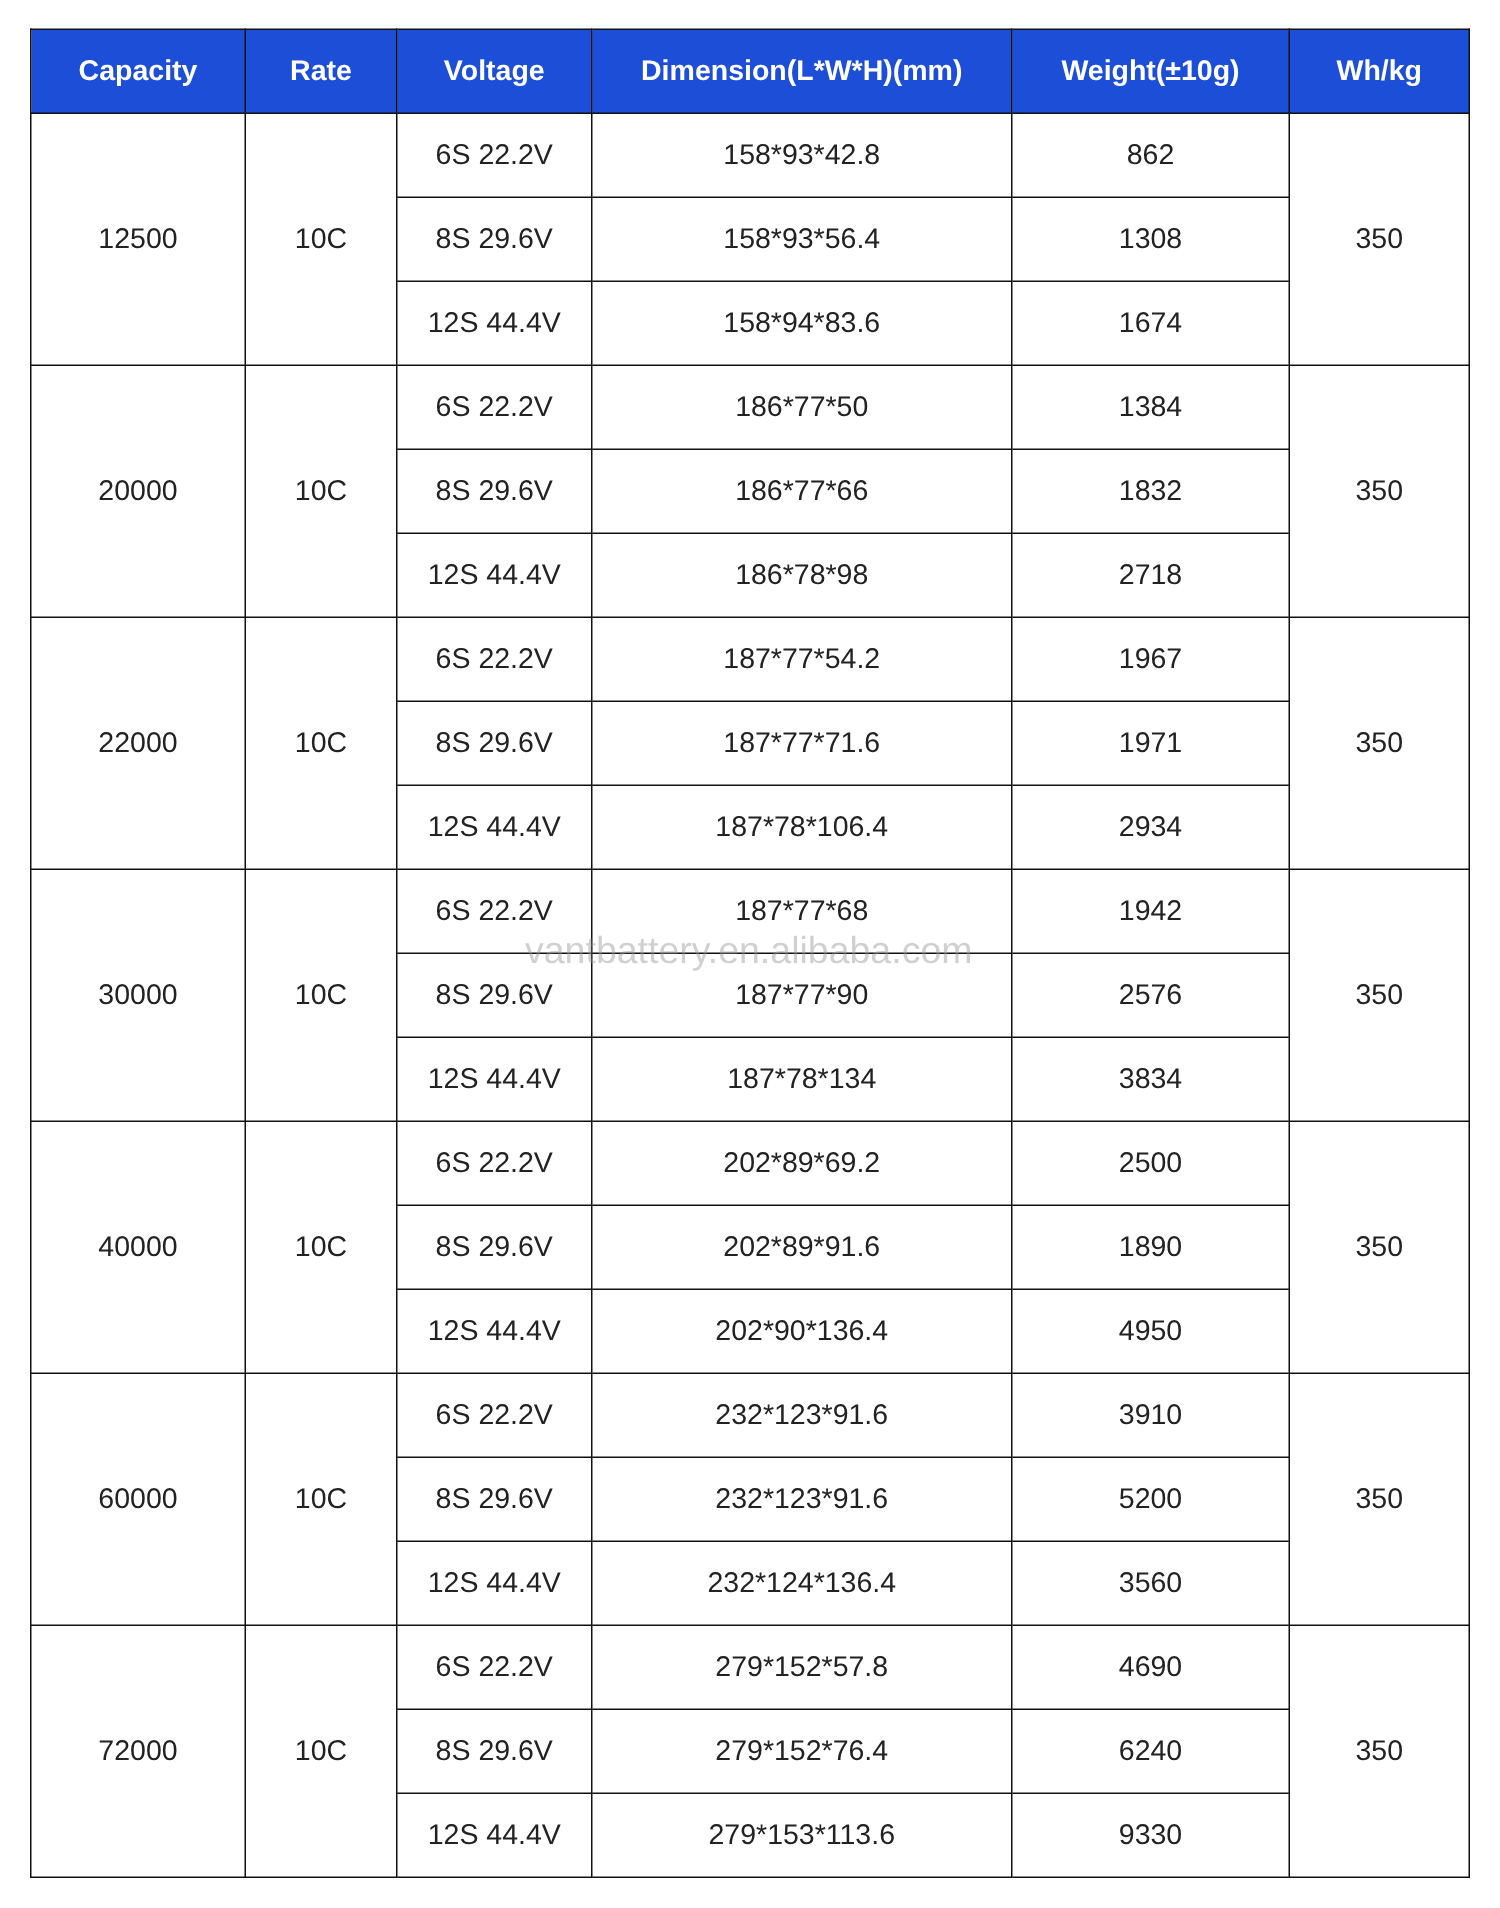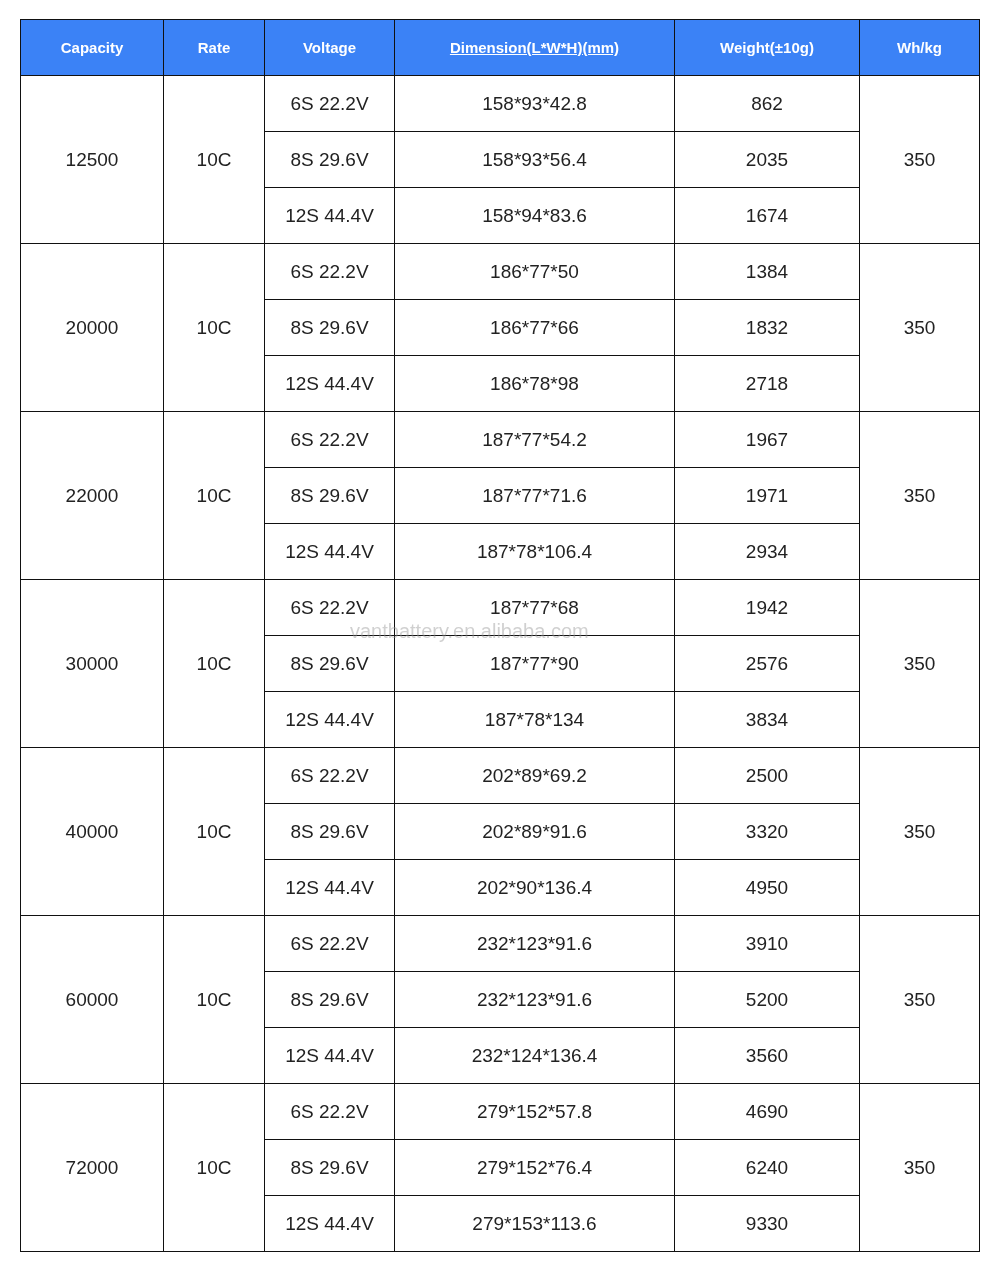--- a/index.html
+++ b/index.html
@@ -16,8 +16,8 @@
     padding: 0;
   }
   .spec-table th {
-    background: #3b82f6; color: #ffffff;
-    font-weight: bold; font-size: 15px; height: 55px;
+    background: #1d4ed8; color: #ffffff;
+    font-weight: bold; font-size: 19px; height: 55px;
   }
   .spec-table td { font-size: 19px; height: 55px; }
   .c1 { width: 142px; } .c2 { width: 100px; margin-top: 16px; } .c3 { width: 129px; }

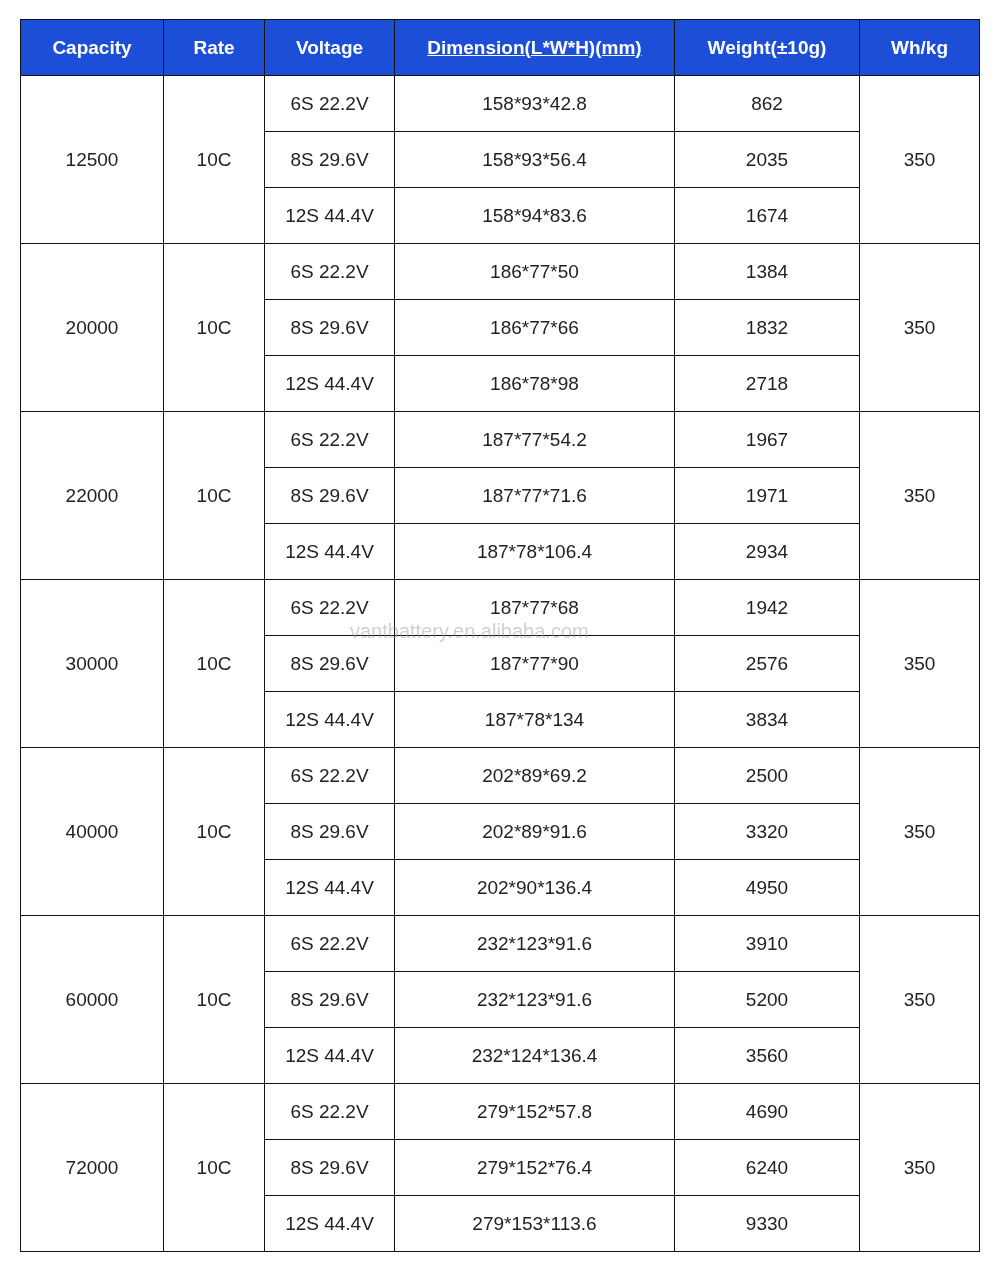--- a/index.html
+++ b/index.html
@@ -21,7 +21,7 @@
   }
   .spec-table td { font-size: 19px; height: 55px; }
   .c1 { width: 142px; } .c2 { width: 100px; margin-top: 16px; } .c3 { width: 129px; }
-  .c4 { width: 279px; text-decoration: underline; } .c5 { width: 184px; } .c6 { width: 119px; }
+  .c4 { width: 279px; } .c5 { width: 184px; } .c6 { width: 119px; }
   .watermark {
     position: absolute; left: 350px; top: 620px;
     font-family: "Liberation Sans", sans-serif; font-size: 20px;

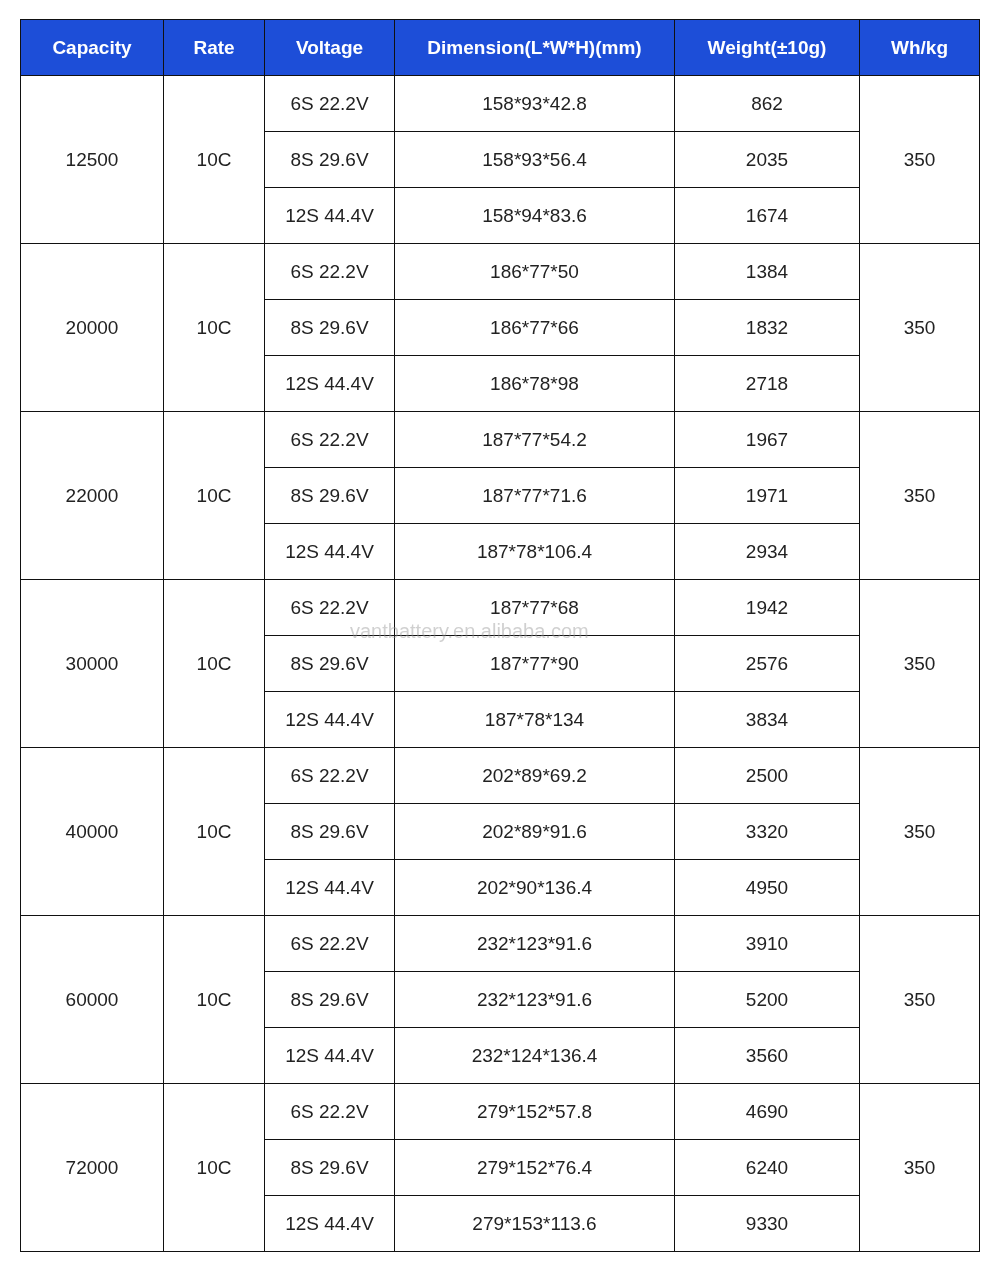--- a/index.html
+++ b/index.html
@@ -54,7 +54,7 @@
       <tr>
         <td>8S 29.6V</td>
         <td>158*93*56.4</td>
-        <td>2035</td>
+        <td>1308</td>
       </tr>
       <tr>
         <td>12S 44.4V</td>

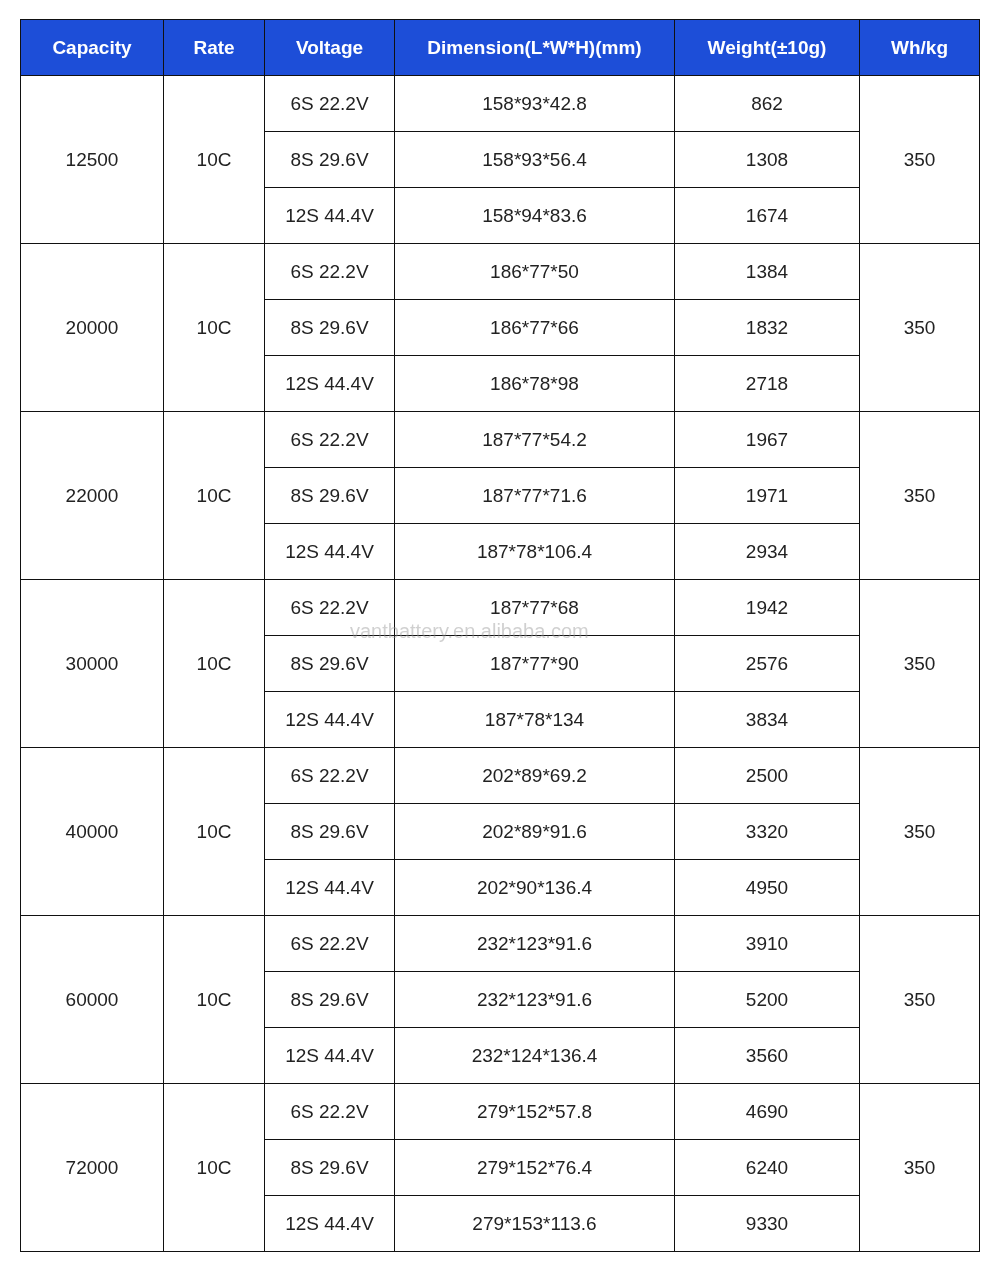--- a/index.html
+++ b/index.html
@@ -24,7 +24,7 @@
   .c4 { width: 279px; } .c5 { width: 184px; } .c6 { width: 119px; }
   .watermark {
     position: absolute; left: 350px; top: 620px;
-    font-family: "Liberation Sans", sans-serif; font-size: 20px;
+    font-family: "Liberation Sans", sans-serif; font-size: 25px;
     color: rgba(150,150,150,0.45); pointer-events: none;
   }
 </style>

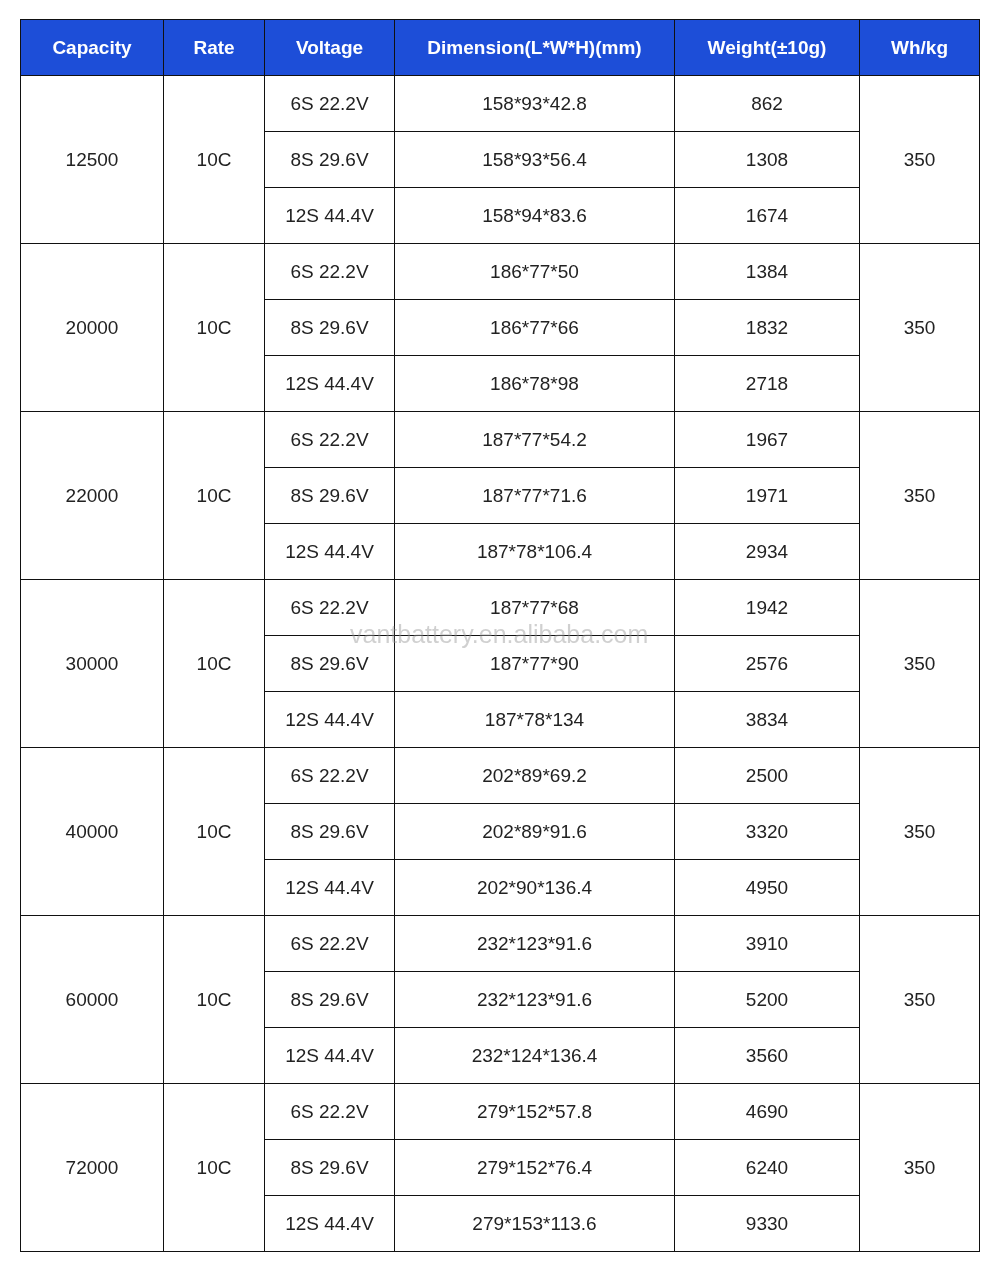--- a/index.html
+++ b/index.html
@@ -126,7 +126,7 @@
       <tr>
         <td>8S 29.6V</td>
         <td>202*89*91.6</td>
-        <td>3320</td>
+        <td>1890</td>
       </tr>
       <tr>
         <td>12S 44.4V</td>

